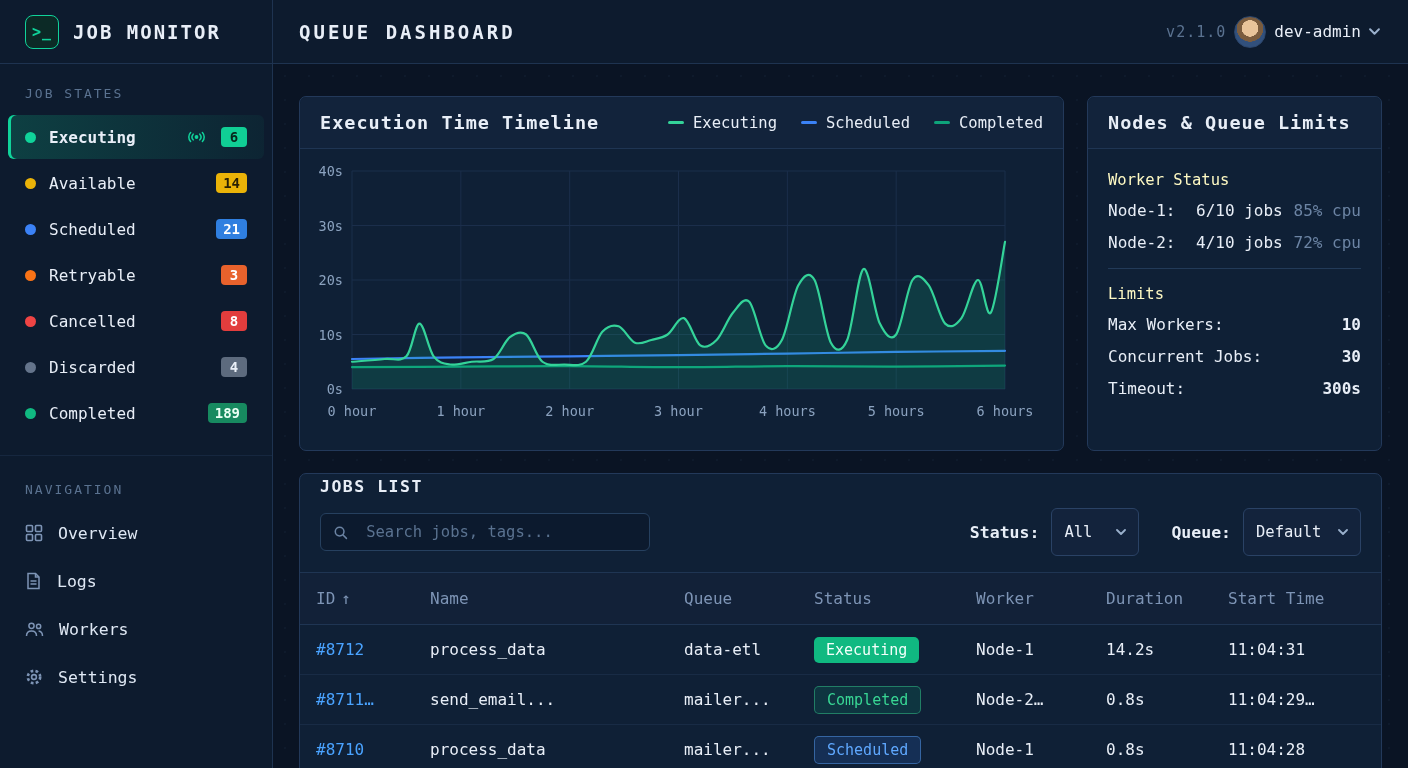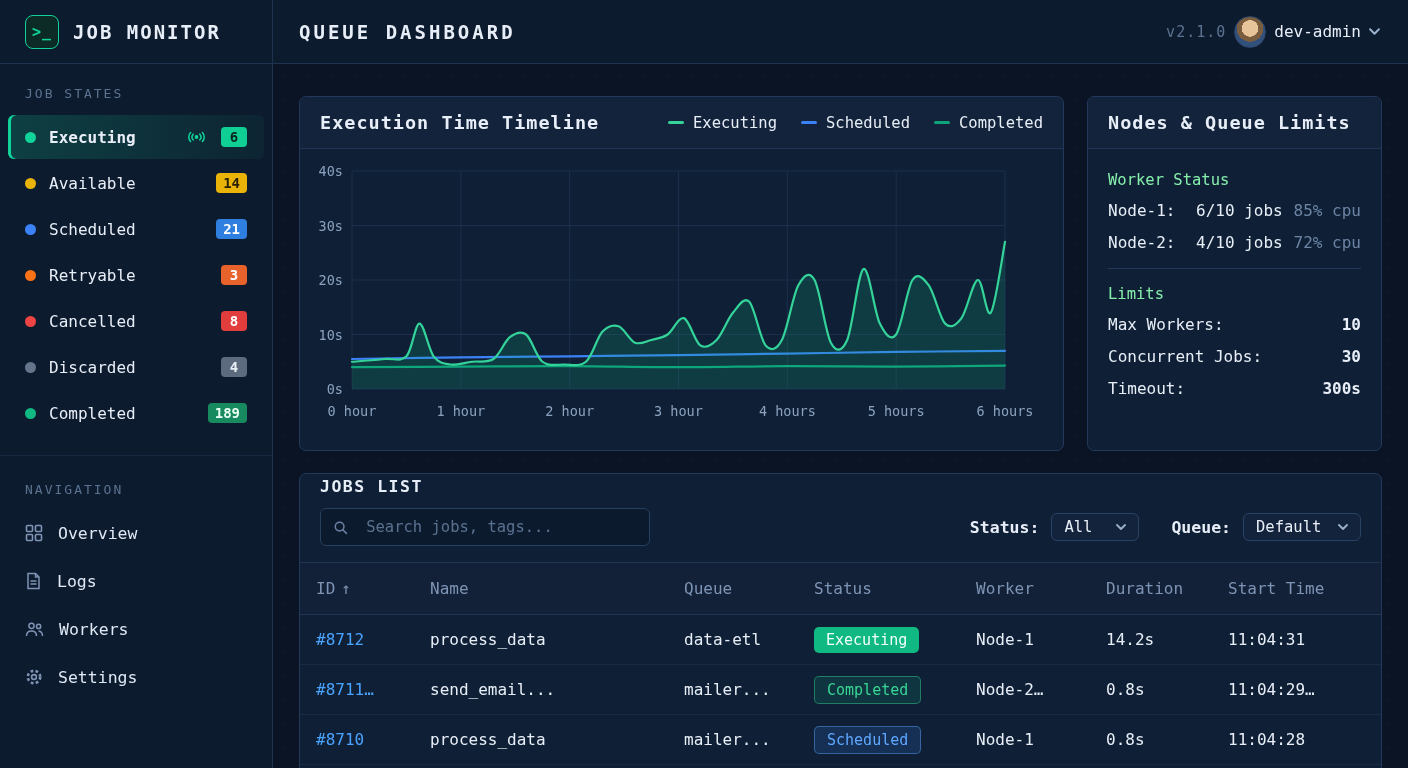--- a/index.html
+++ b/index.html
@@ -57,7 +57,7 @@
   
   .nodes-card { width:295px; flex:0 0 295px; height:355px; }
   .nodes-body { padding:18px 20px; font-size:16px; }
-  .sub-label { color:#86efac; font-size:15.5px; margin:4px 0 12px; }
+  .sub-label { color:#fef9c3; font-size:15.5px; margin:4px 0 12px; }
   .node-row { display:flex; align-items:baseline; margin:0 0 13px; }
   .node-name { width:88px; }
   .node-jobs { flex:1; }

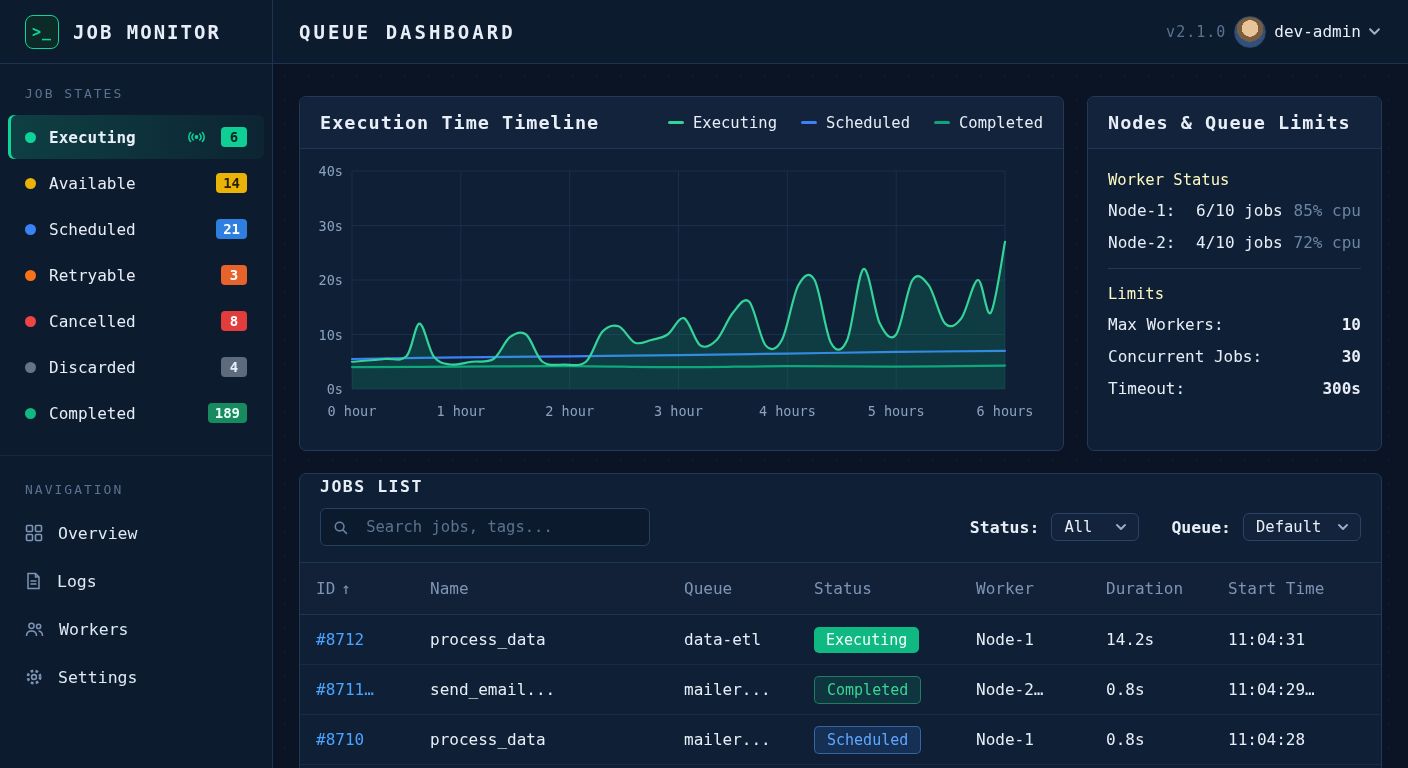--- a/index.html
+++ b/index.html
@@ -76,7 +76,7 @@
   .search input::placeholder { color:#5a7290; }
   .filters { margin-left:auto; display:flex; align-items:center; gap:12px; }
   .filter-label { font-size:16.5px; font-weight:bold; }
-  .select { display:flex; align-items:center; justify-content:space-between; gap:6px; background:#13233c; border:1px solid #2a4265; border-radius:6px; height:28px; padding:0 12px; font-size:15.5px; cursor:pointer; }
+  .select { display:flex; align-items:center; justify-content:space-between; gap:6px; background:#13233c; border:1px solid #2a4265; border-radius:6px; height:48px; padding:0 12px; font-size:15.5px; cursor:pointer; }
   .select.small { width:88px; }
   .select.medium { width:118px; }
   .filters .gap { width:8px; }

